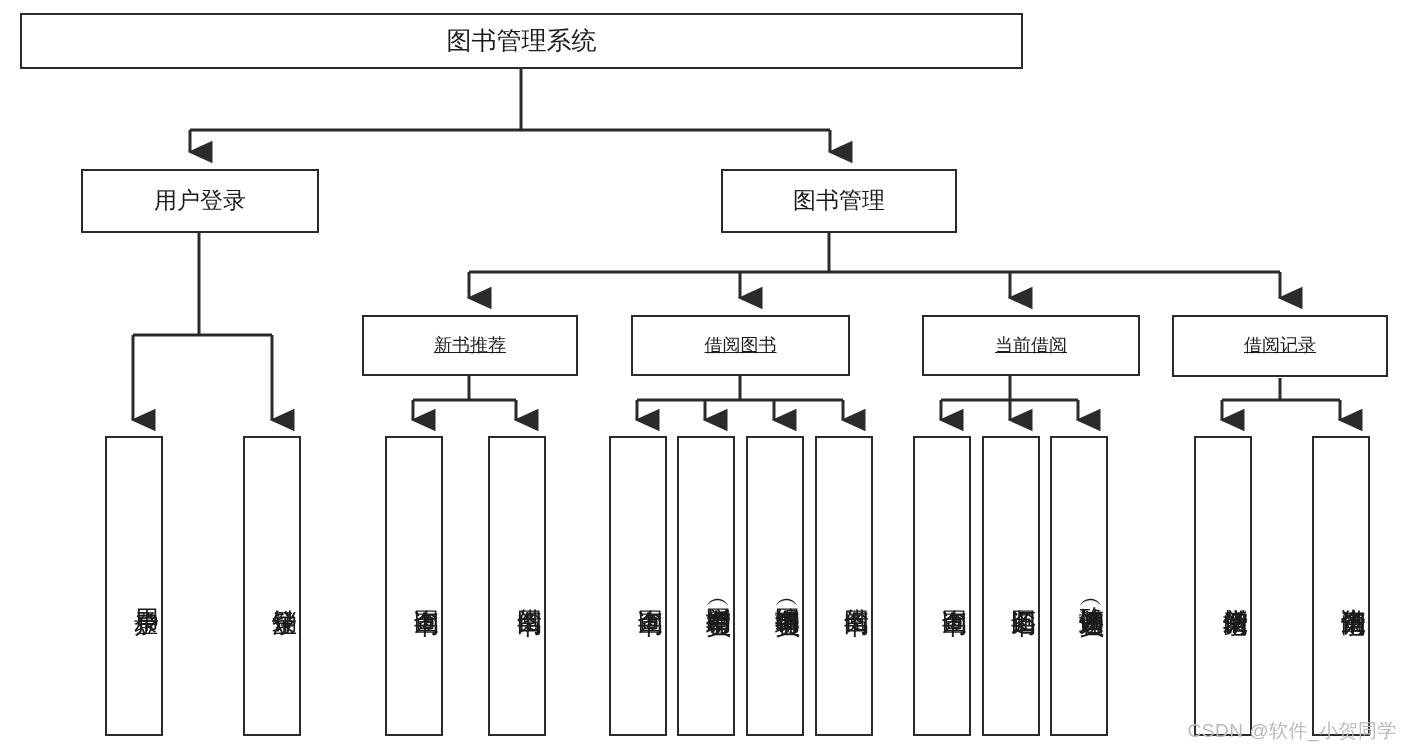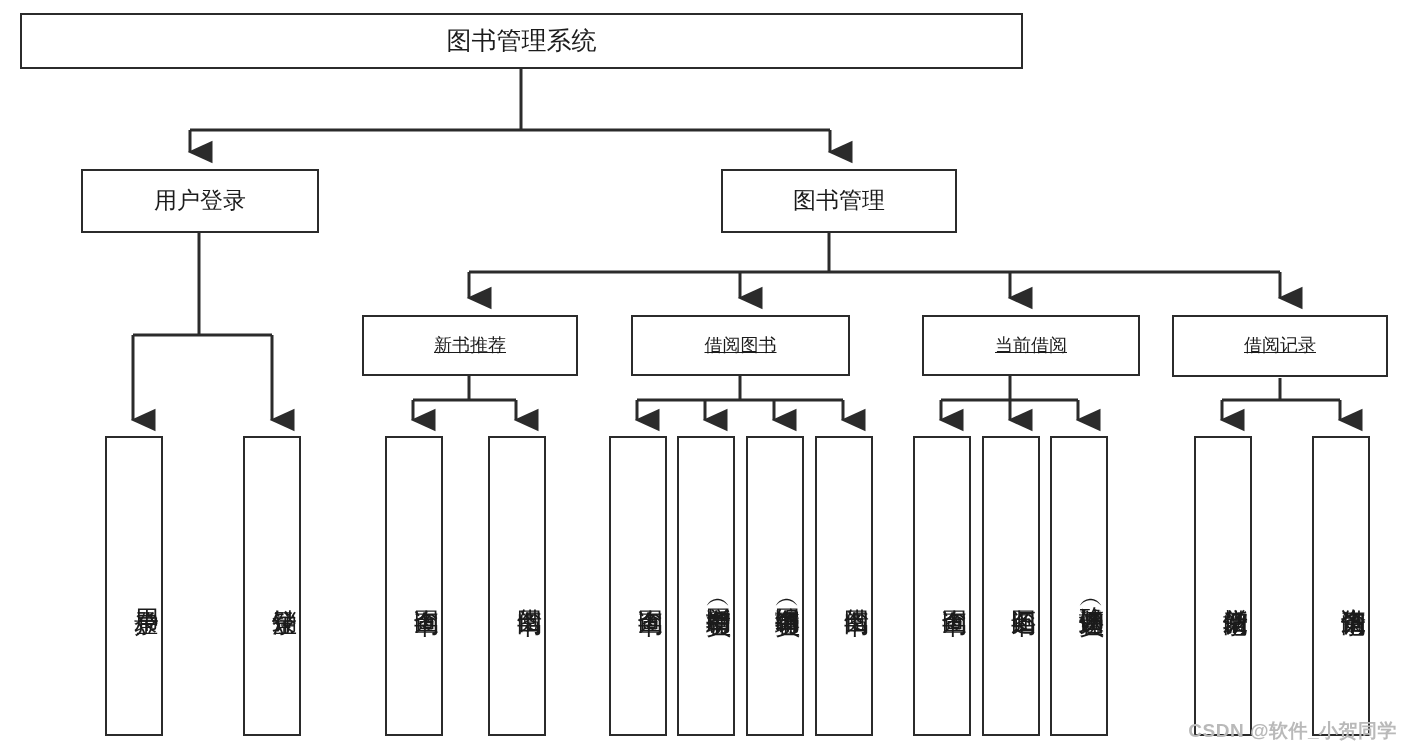--- a/index.html
+++ b/index.html
@@ -64,7 +64,6 @@
     letter-spacing:0.5px;
     user-select:none;
     white-space:nowrap;
-    font-weight:bold;
   }
 </style>
 </head>

